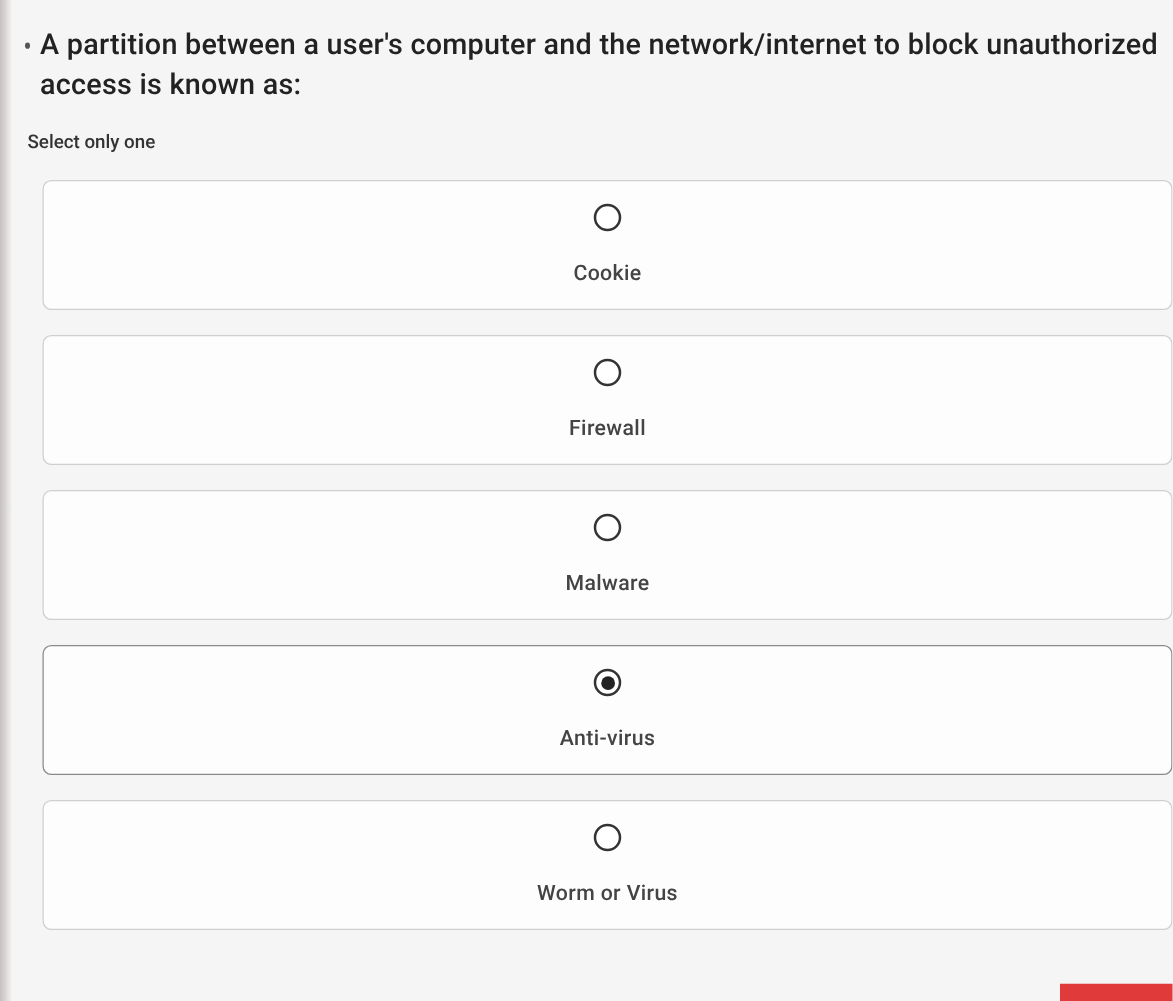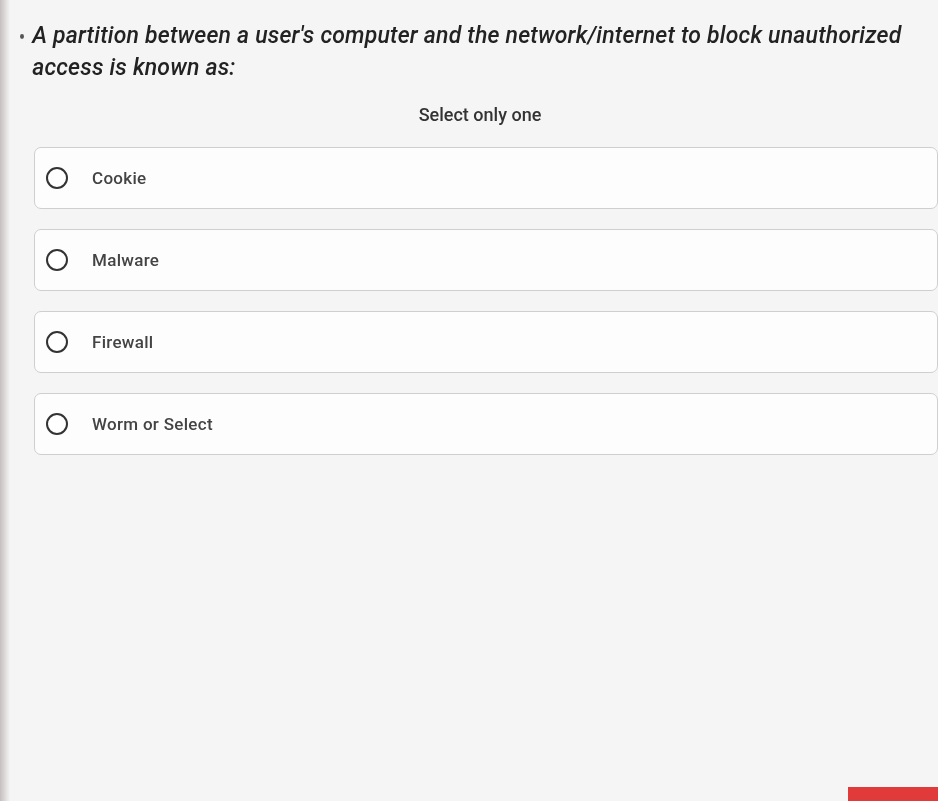--- a/index.html
+++ b/index.html
@@ -37,7 +37,6 @@
       line-height: 1.4;
       letter-spacing: 0.2px;
       padding-right: 10px;
-      font-style: italic;
     }
     .instruction {
       font-size: 18px;

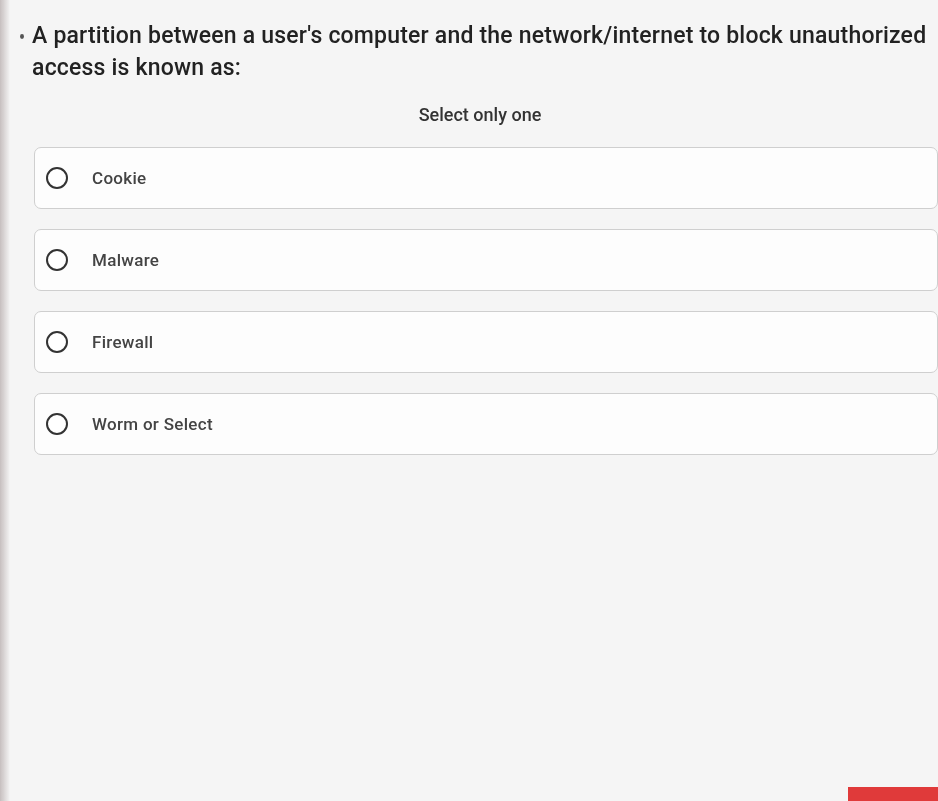--- a/index.html
+++ b/index.html
@@ -39,13 +39,12 @@
       padding-right: 10px;
     }
     .instruction {
-      font-size: 18px;
+      font-size: 15px;
       color: #333;
       font-weight: 500;
       margin-top: 20px;
       margin-bottom: 22px;
       padding-left: 2px;
-      text-align: center;
     }
     .options {
       display: flex;

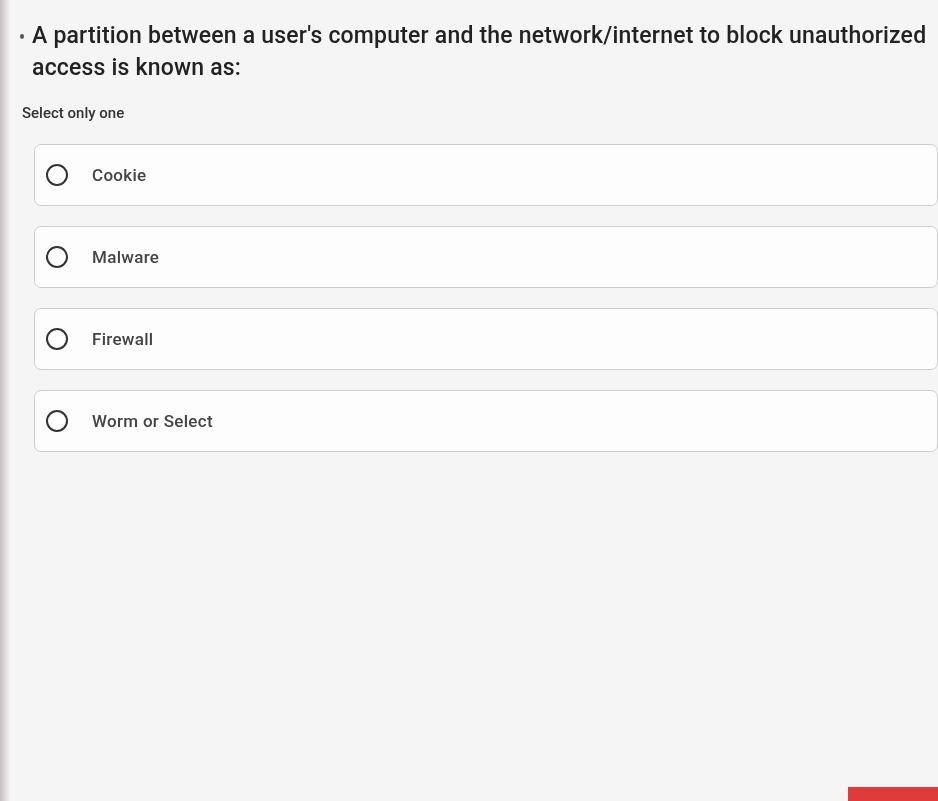--- a/index.html
+++ b/index.html
@@ -56,12 +56,13 @@
       border: 1px solid #cfcfcf;
       border-radius: 7px;
       background: #fdfdfd;
-      padding: 18px 11px;
+      padding: 18px 22px;
       display: flex;
       align-items: center;
       gap: 24px;
       cursor: pointer;
       min-height: 62px;
+      flex-direction: column;
     }
     .option.selected {
       border-color: #8a8a8a;

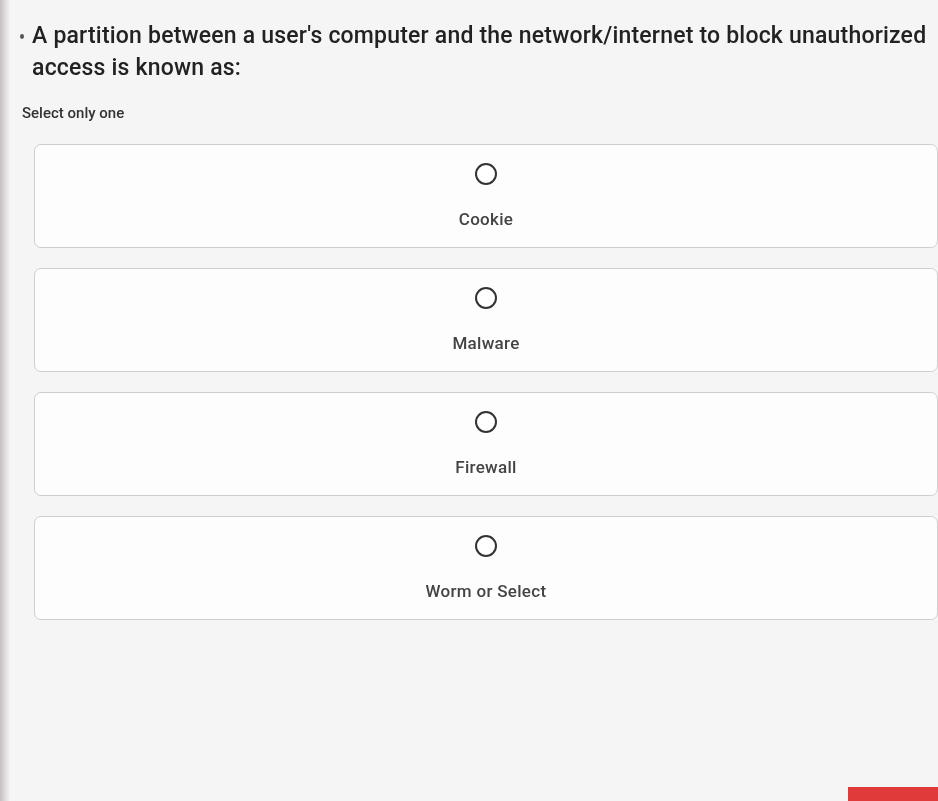--- a/index.html
+++ b/index.html
@@ -128,11 +128,11 @@
   </div>
   <div class="option">
     <span class="radio"></span>
-    <span class="option-label">Malware</span>
+    <span class="option-label">Firewall</span>
   </div>
   <div class="option">
     <span class="radio"></span>
-    <span class="option-label">Firewall</span>
+    <span class="option-label">Malware</span>
   </div>
   <div class="option">
     <span class="radio"></span>

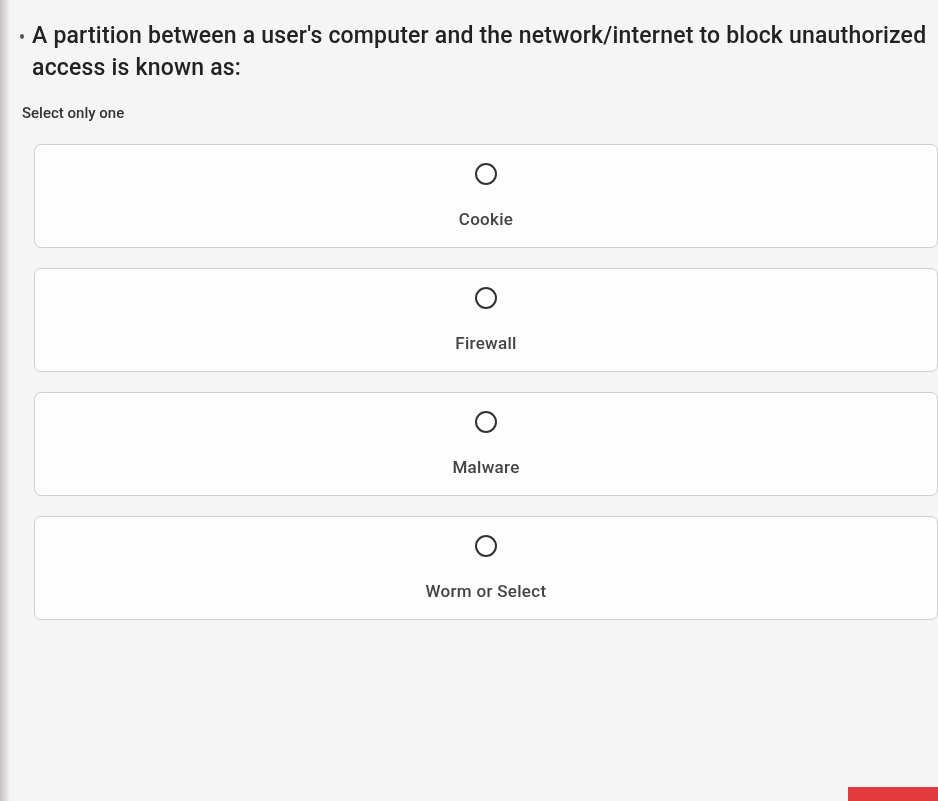--- a/index.html
+++ b/index.html
@@ -134,6 +134,10 @@
     <span class="radio"></span>
     <span class="option-label">Malware</span>
   </div>
+  <div class="option selected">
+    <span class="radio"></span>
+    <span class="option-label">Anti-virus</span>
+  </div>
   <div class="option">
     <span class="radio"></span>
     <span class="option-label">Worm or Select</span>

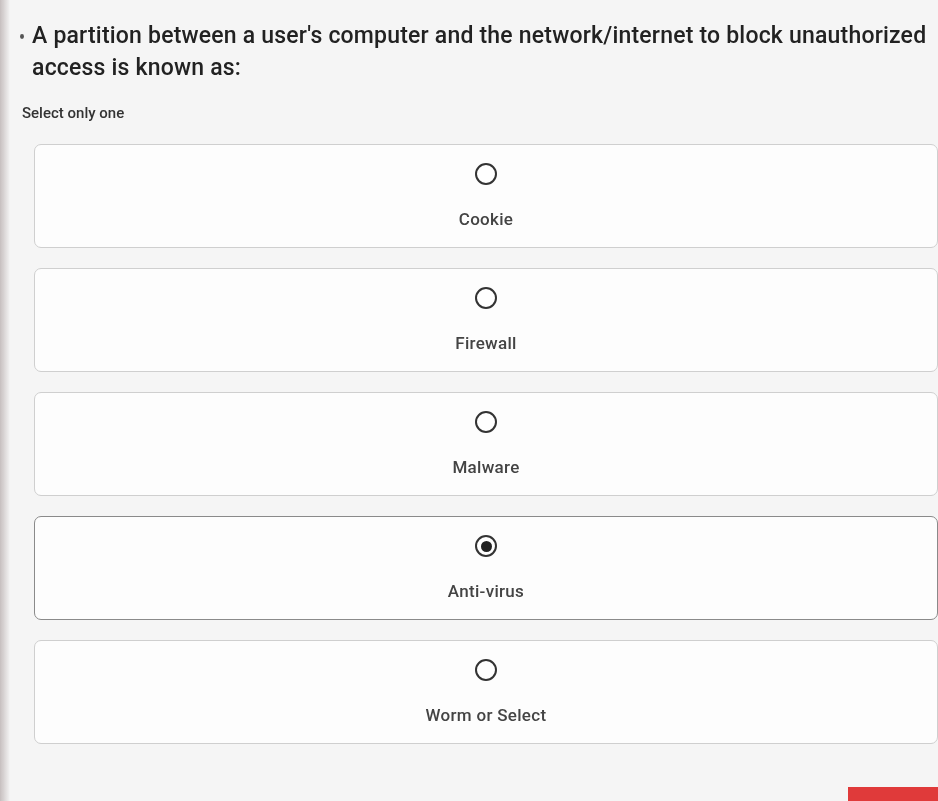--- a/index.html
+++ b/index.html
@@ -140,7 +140,7 @@
   </div>
   <div class="option">
     <span class="radio"></span>
-    <span class="option-label">Worm or Select</span>
+    <span class="option-label">Worm or Virus</span>
   </div>
 </div>
 

